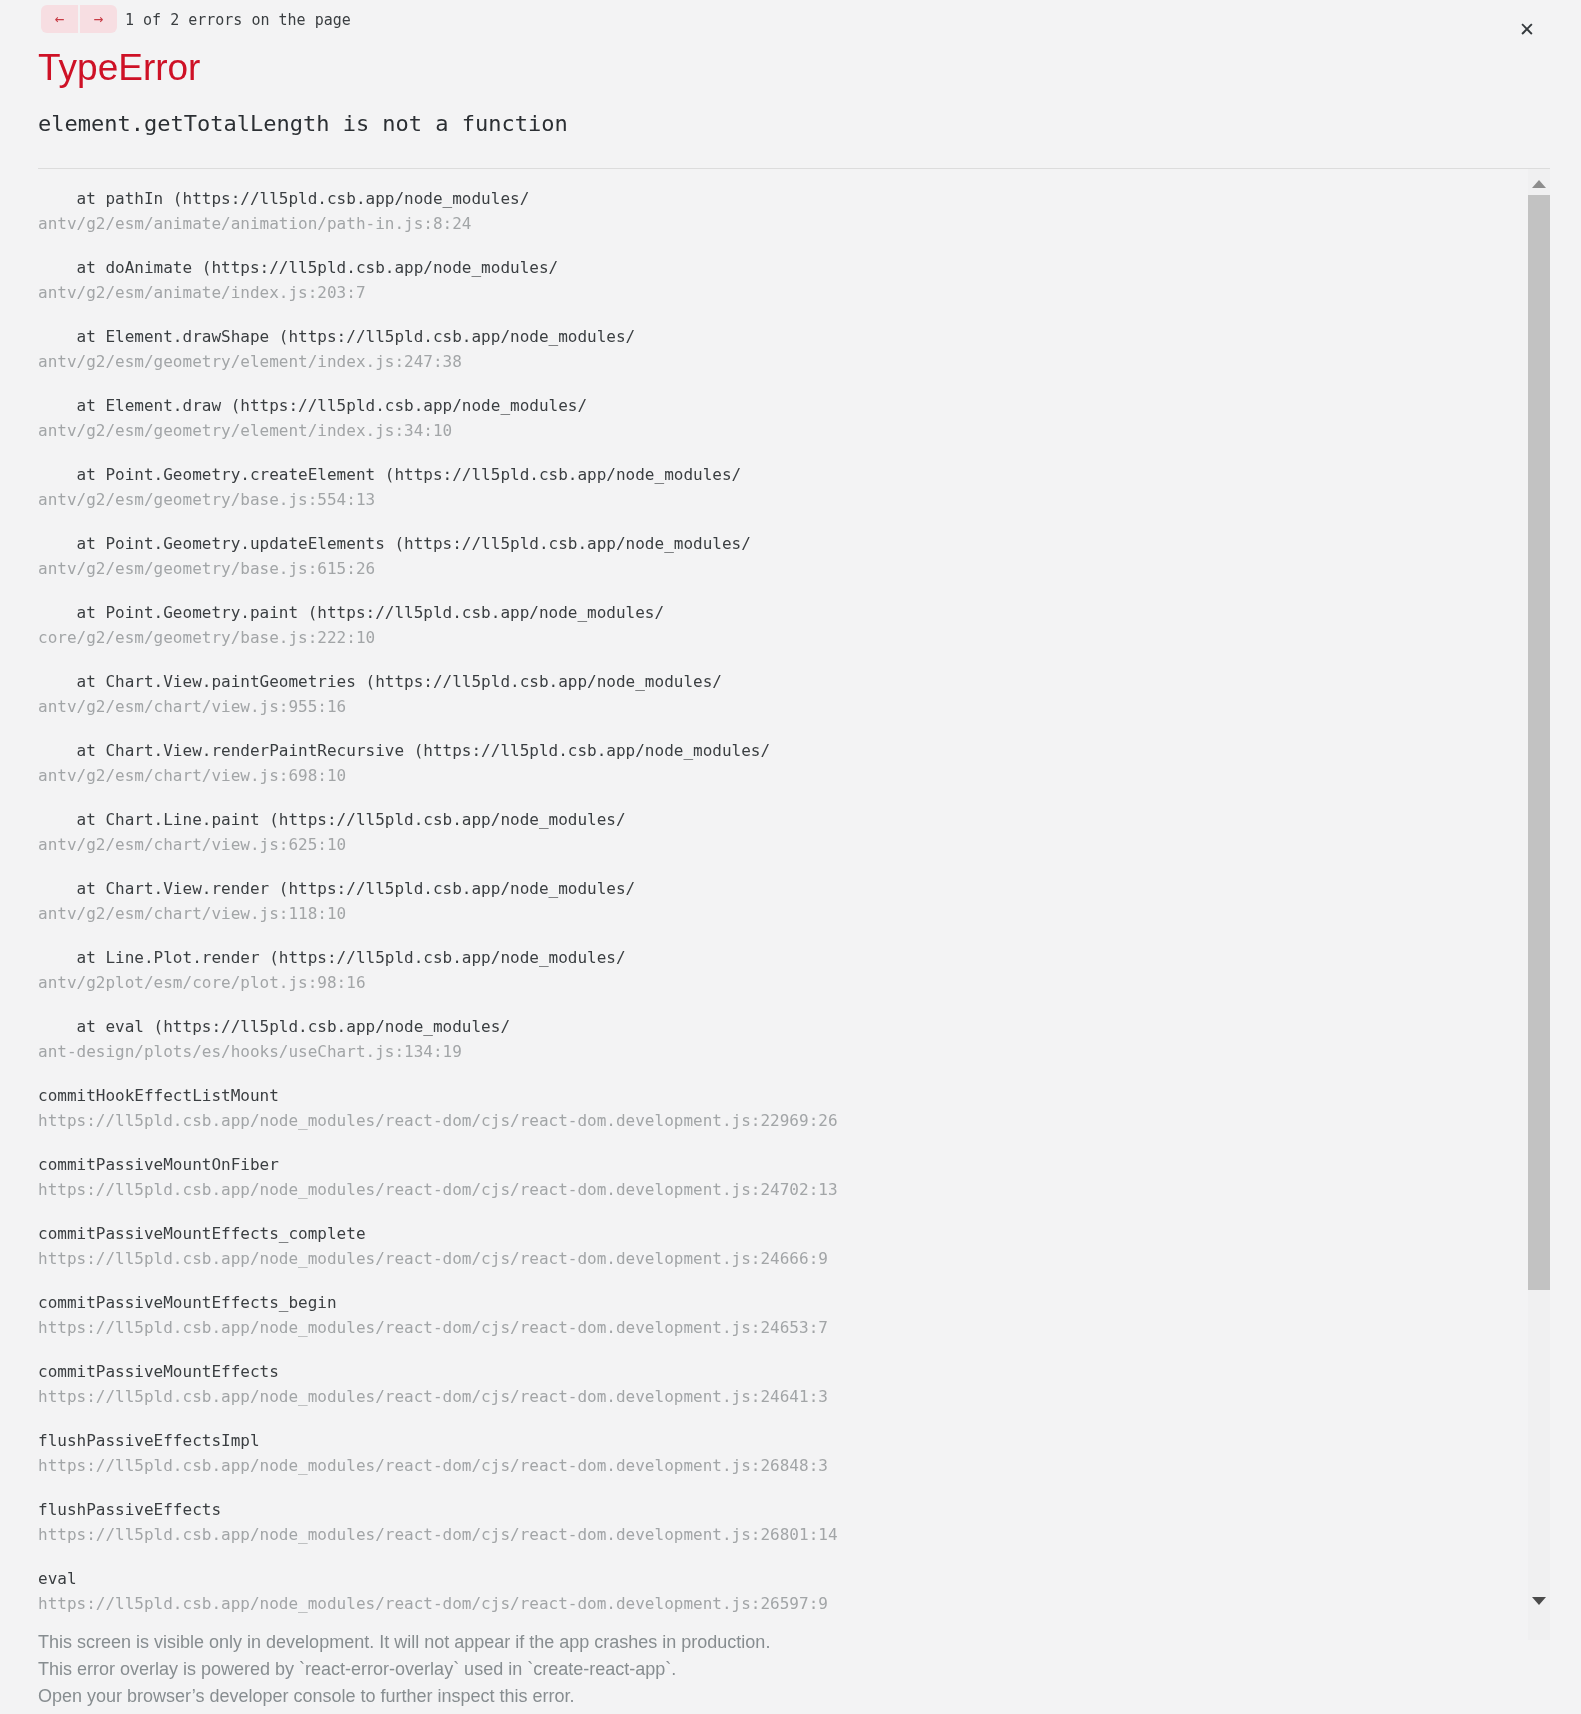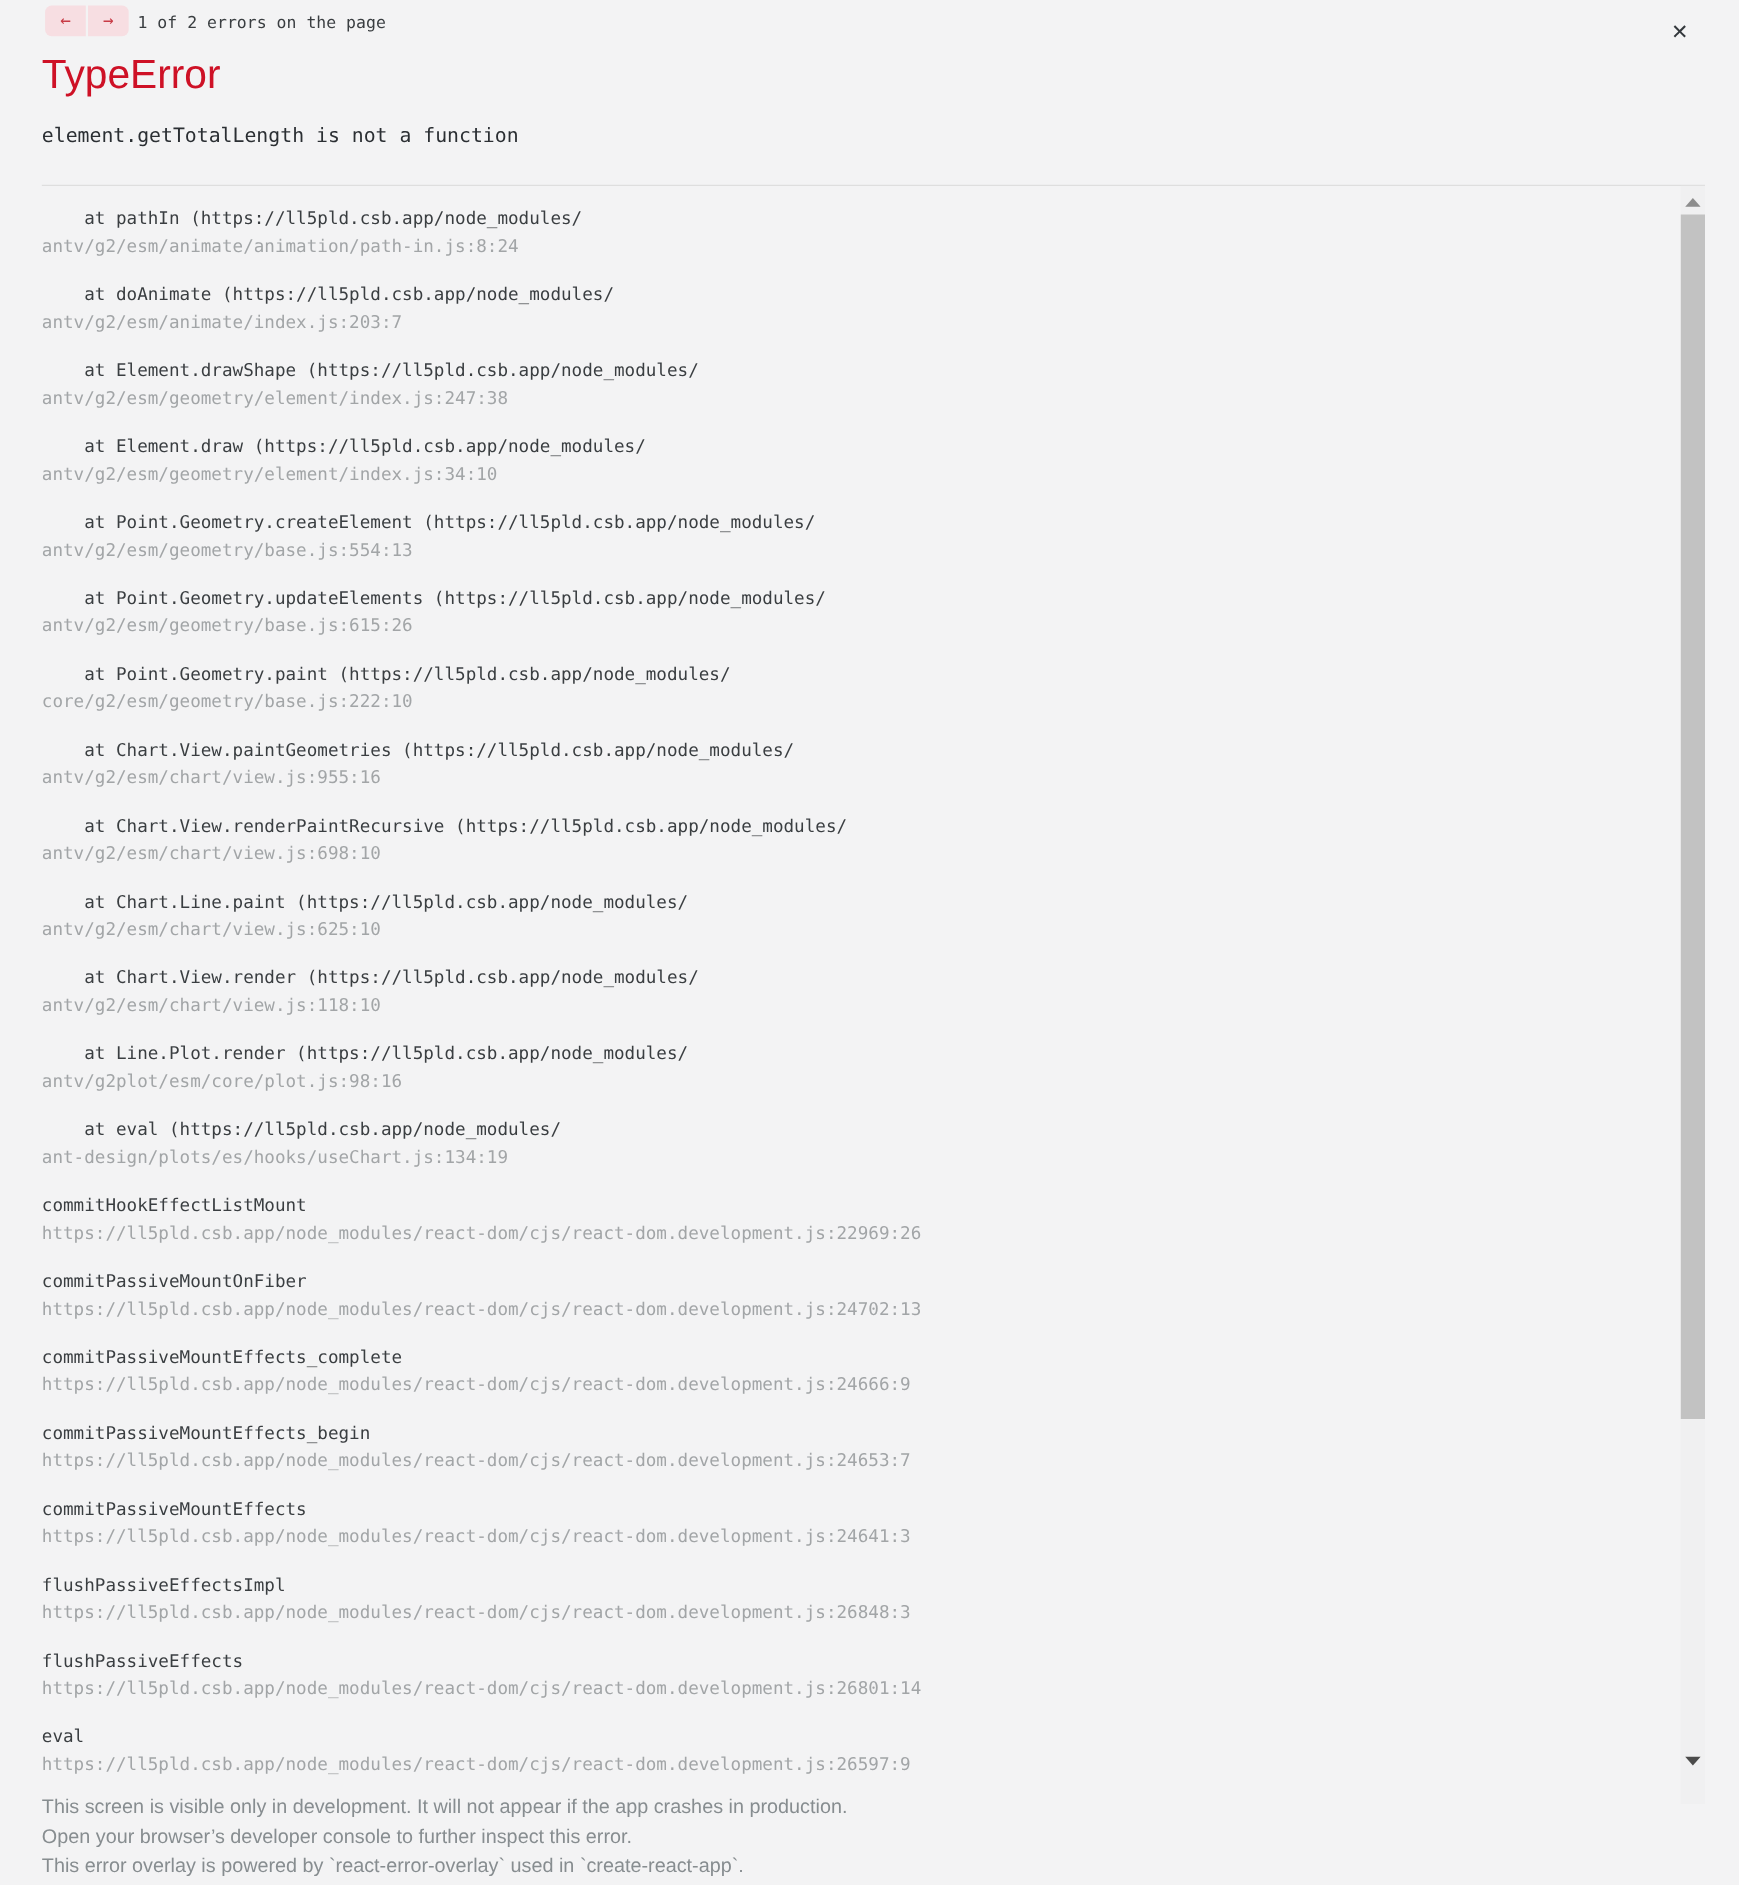--- a/index.html
+++ b/index.html
@@ -48,7 +48,7 @@
   }
   .error-message{
     position:absolute;left:38px;top:110px;
-    font-size:18px;line-height:28px;
+    font-size:22px;line-height:28px;
     color:var(--text-message);
   }
 

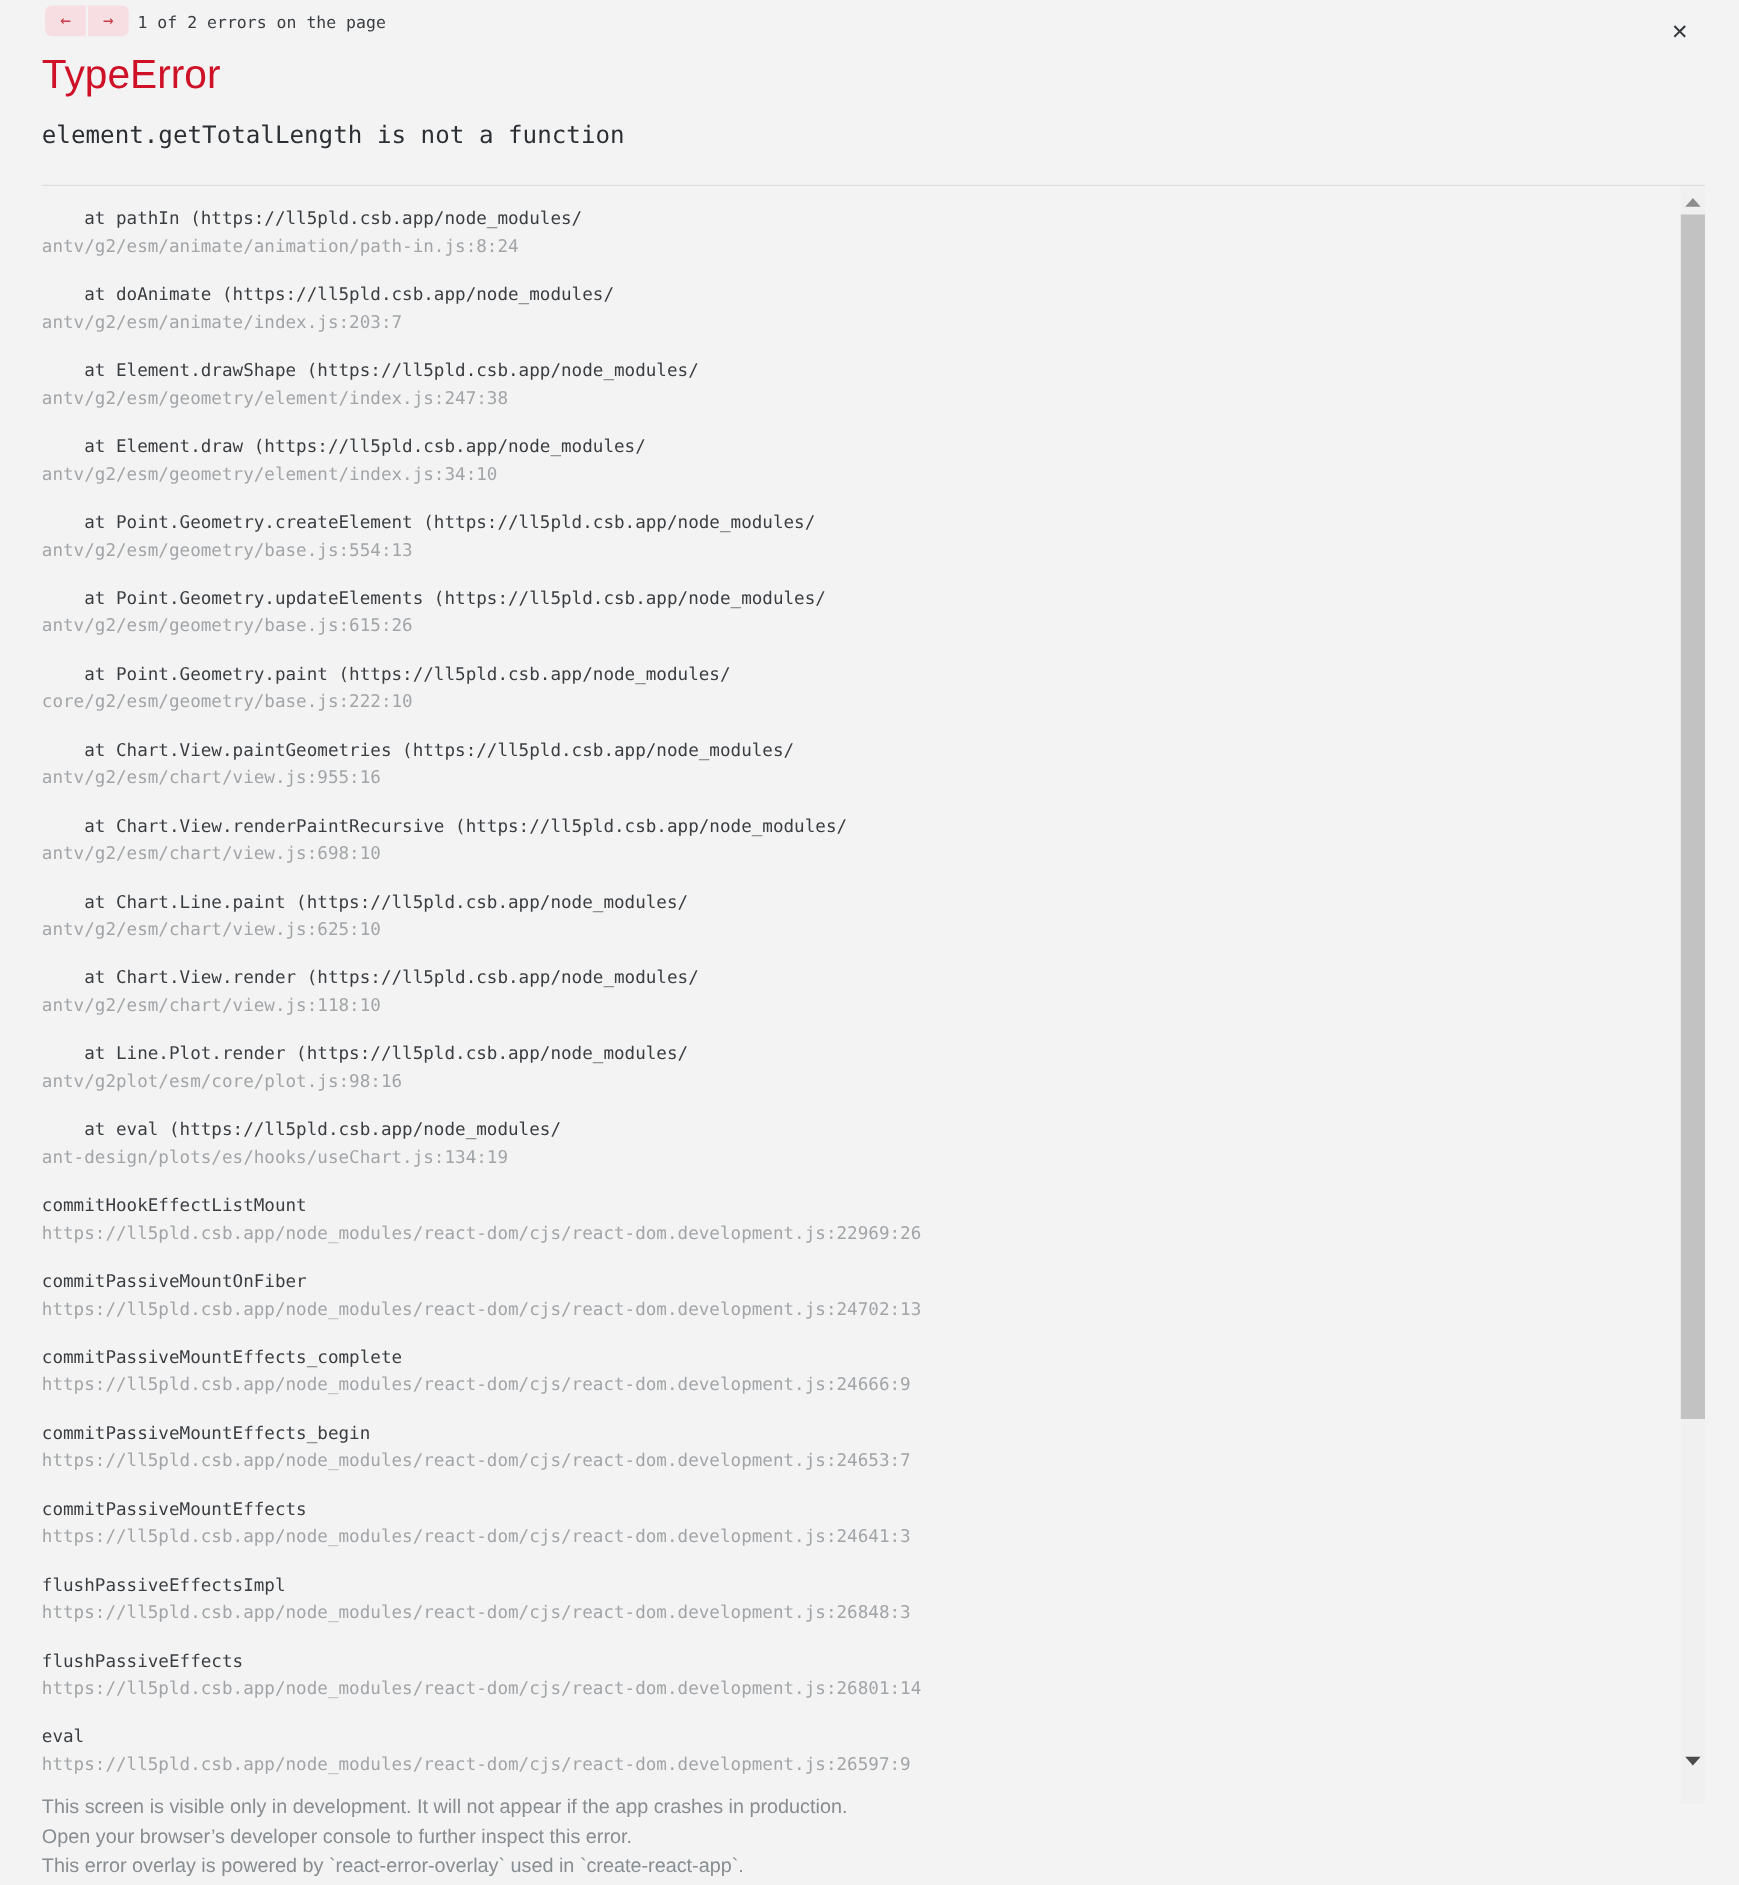--- a/index.html
+++ b/index.html
@@ -242,8 +242,8 @@
 
 <div class="footer">
   <div>This screen is visible only in development. It will not appear if the app crashes in production.</div>
+  <div>This error overlay is powered by `react-error-overlay` used in `create-react-app`.</div>
   <div>Open your browser’s developer console to further inspect this error.</div>
-  <div>This error overlay is powered by `react-error-overlay` used in `create-react-app`.</div>
 </div>
 
 </body></html>

